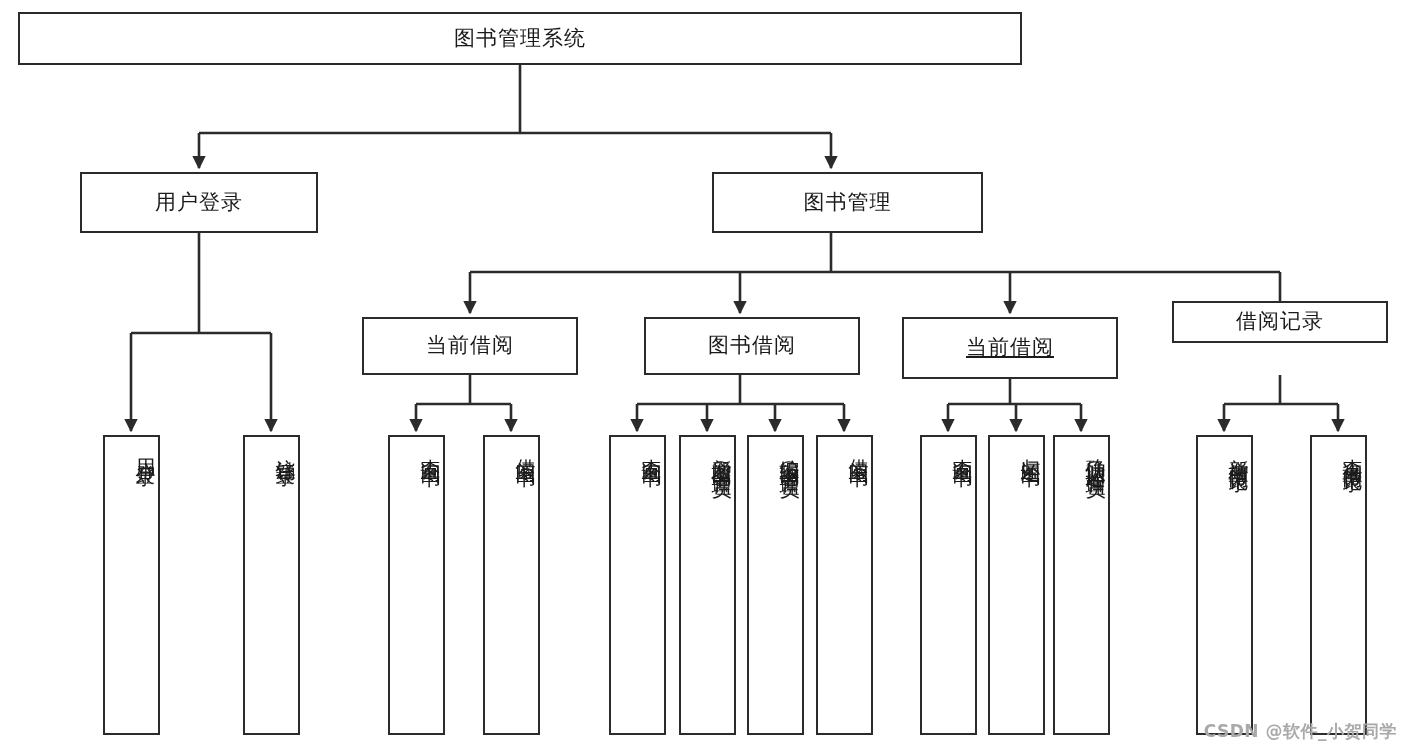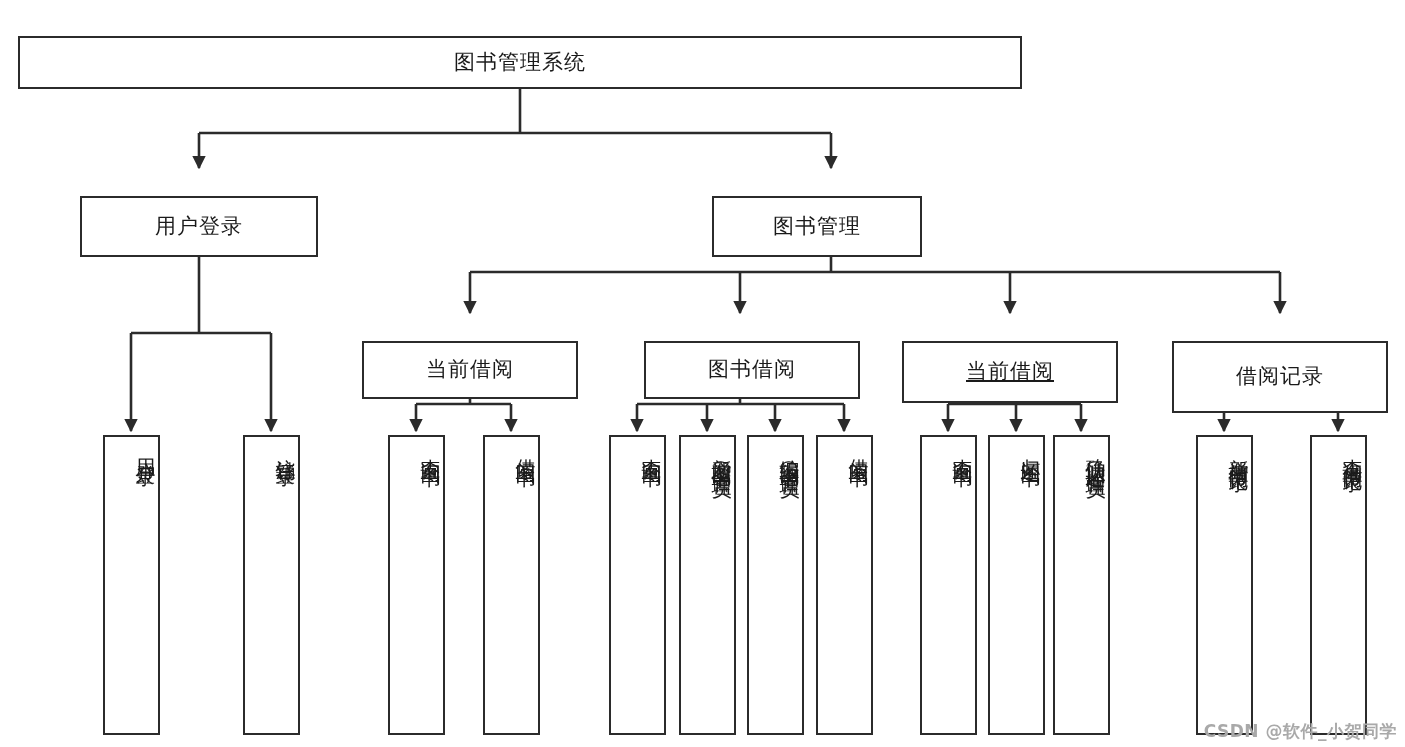--- a/index.html
+++ b/index.html
@@ -41,7 +41,6 @@
     letter-spacing: 1px;
     line-height: 1.1;
     white-space: nowrap;
-    margin-top: 24px;
   }
   .node-v {
     font-size: 20px;

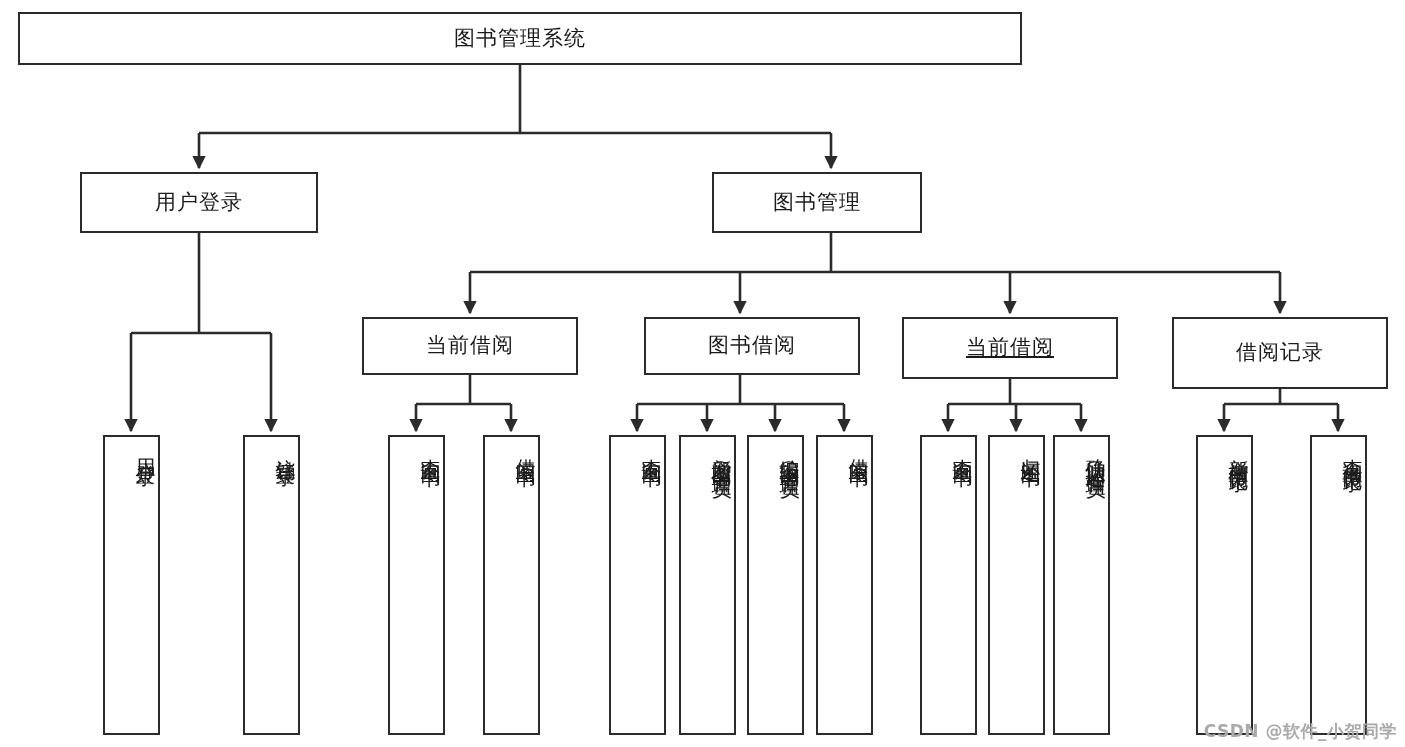--- a/index.html
+++ b/index.html
@@ -132,7 +132,7 @@
     <span>用户登录</span>
   </div>
 
-  <div class="node node-h" style="left:712px; top:172px; width:210px; height:61px;">
+  <div class="node node-h" style="left:712px; top:172px; width:271px; height:61px;">
     <span>图书管理</span>
   </div>
 

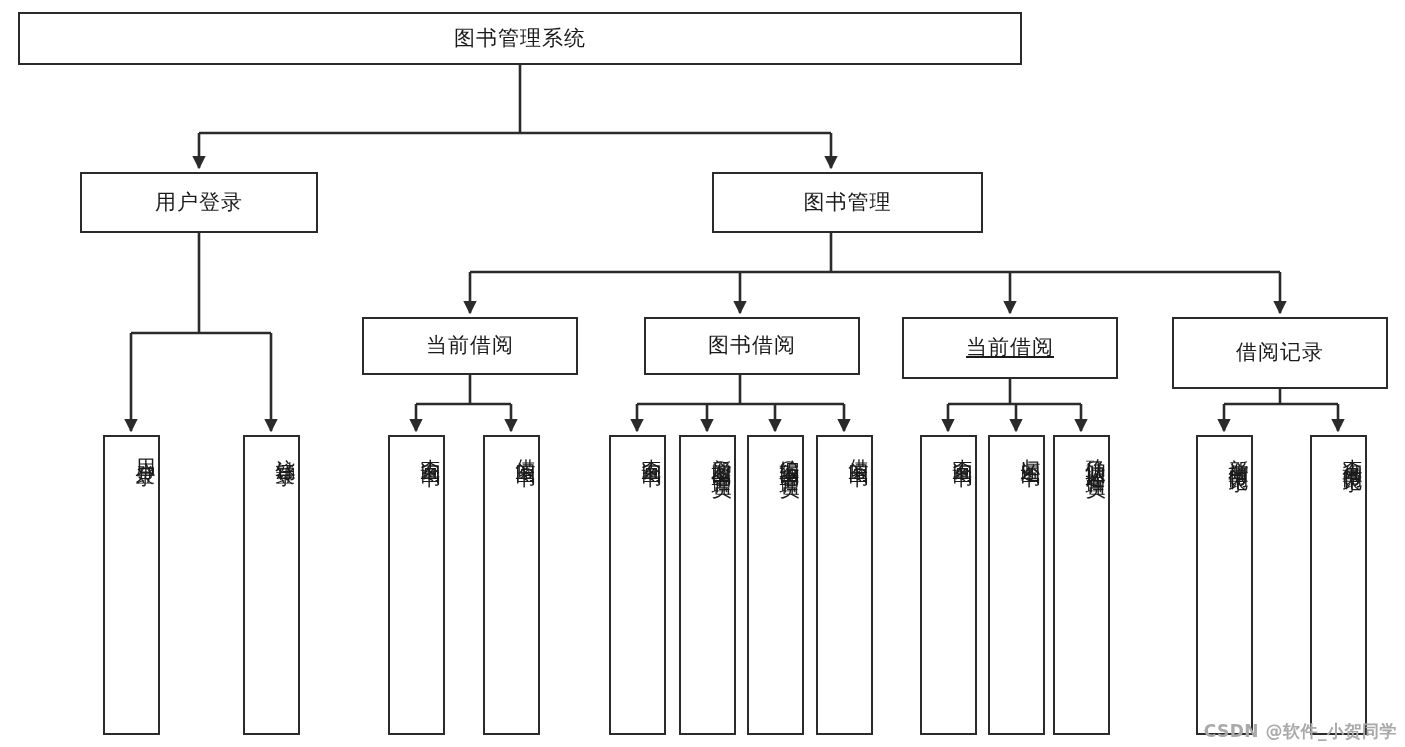--- a/index.html
+++ b/index.html
@@ -148,7 +148,7 @@
     <span>当前借阅</span>
   </div>
 
-  <div class="node node-h" style="left:1172px; top:317px; width:216px; height:72px;">
+  <div class="node node-h" style="left:1172px; top:301px; width:216px; height:42px;">
     <span>借阅记录</span>
   </div>
 

